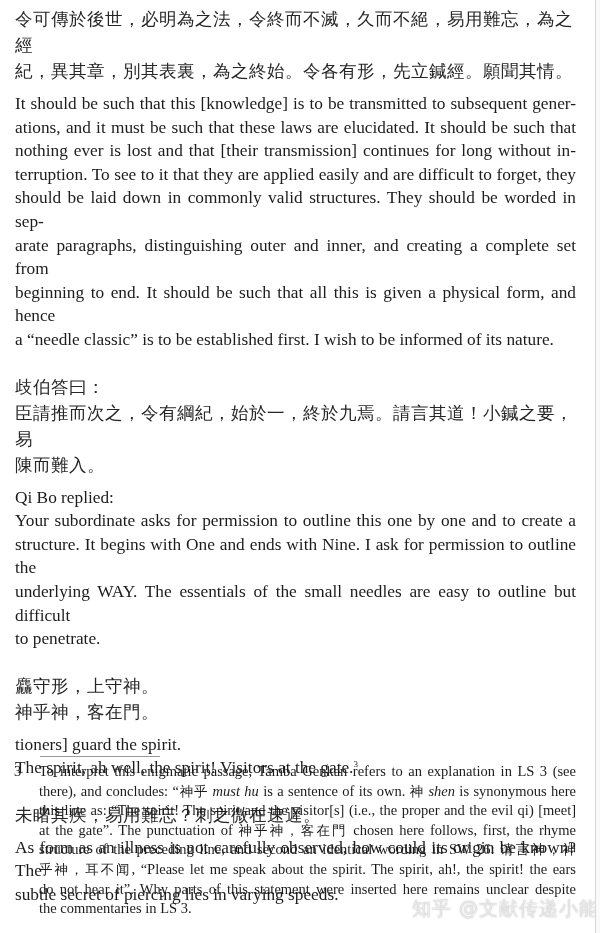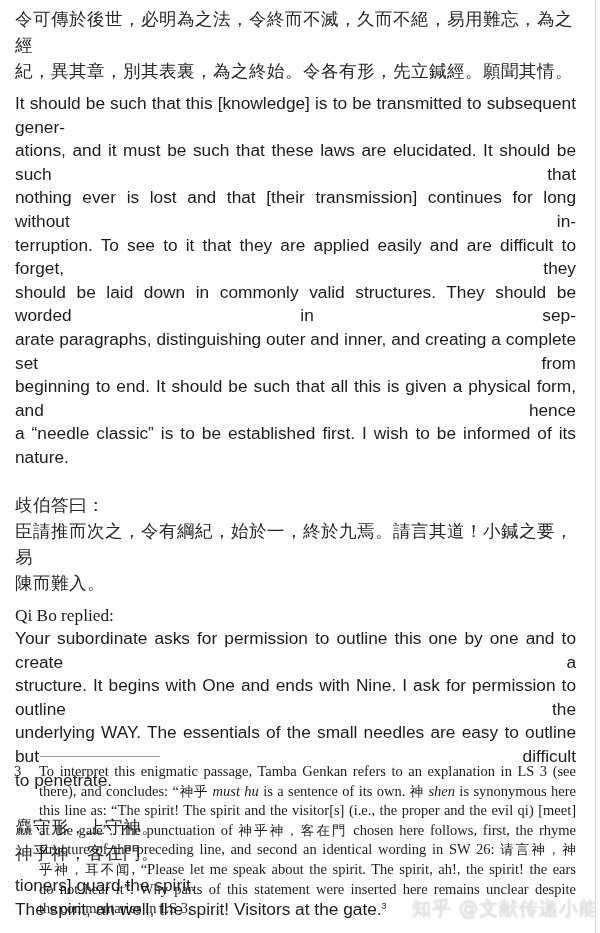--- a/index.html
+++ b/index.html
@@ -53,7 +53,7 @@
       color: #262626;
     }
     .en {
-      font-family: Liberation Sans, sans-serif;
+      font-family: Liberation Serif, serif;
       font-size: 17.3px;
       line-height: 23.6px;
       text-align: justify;

